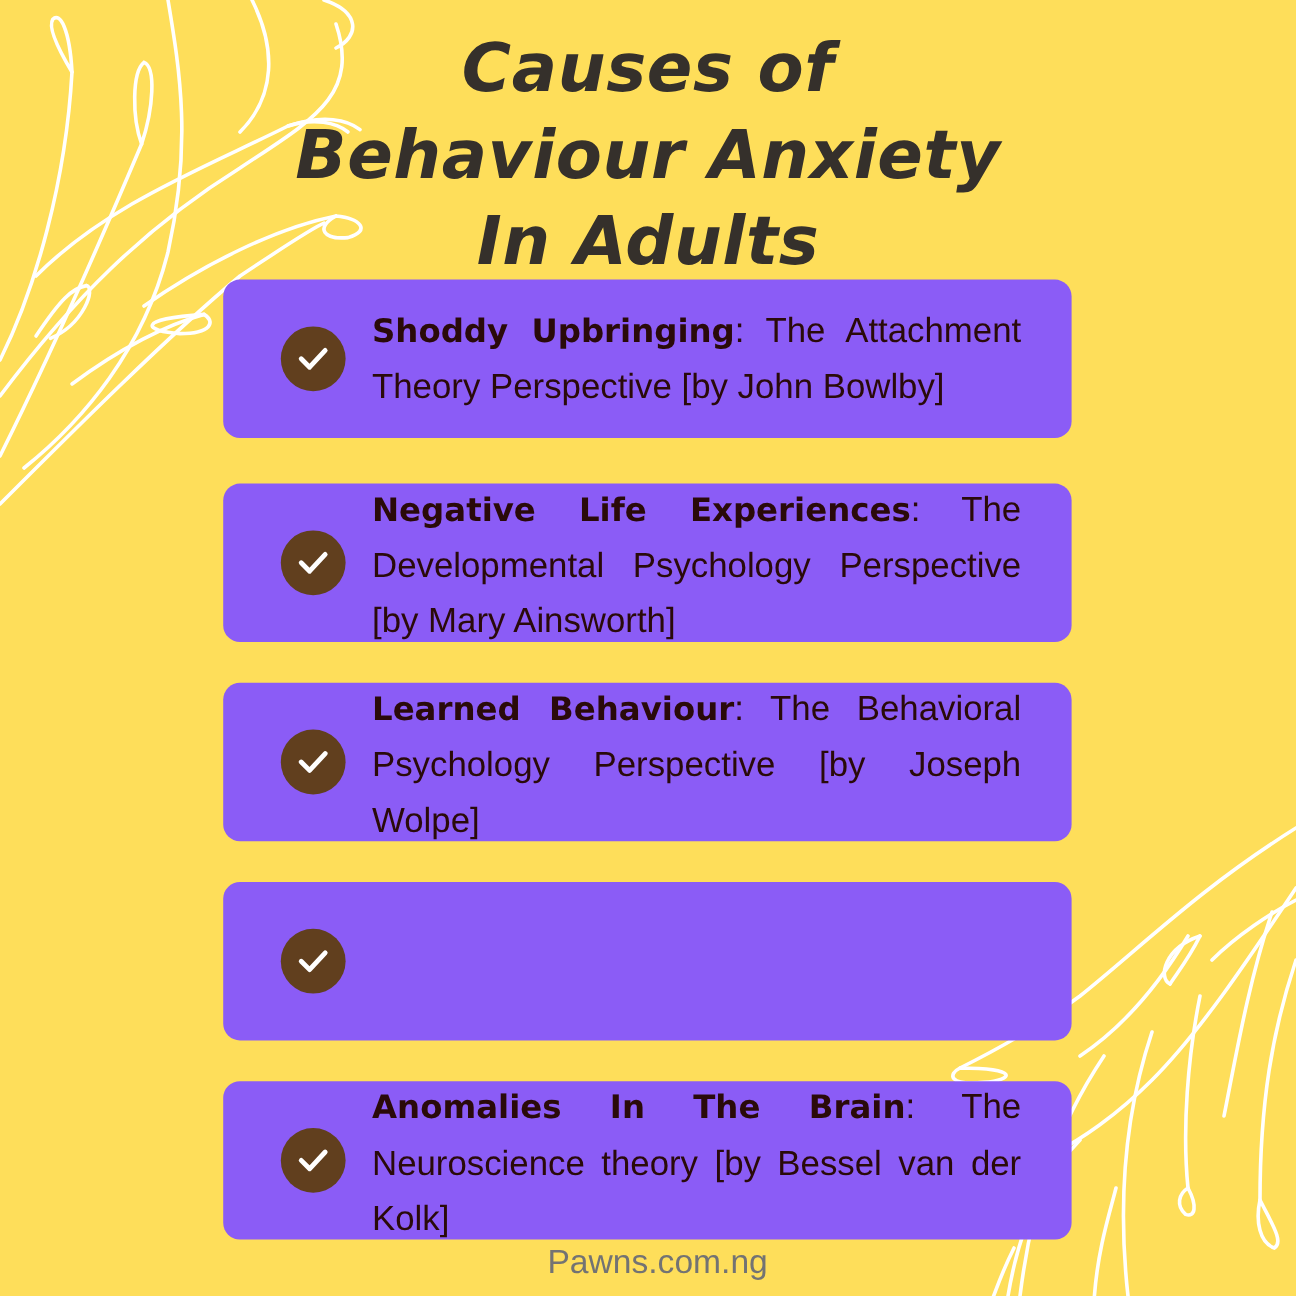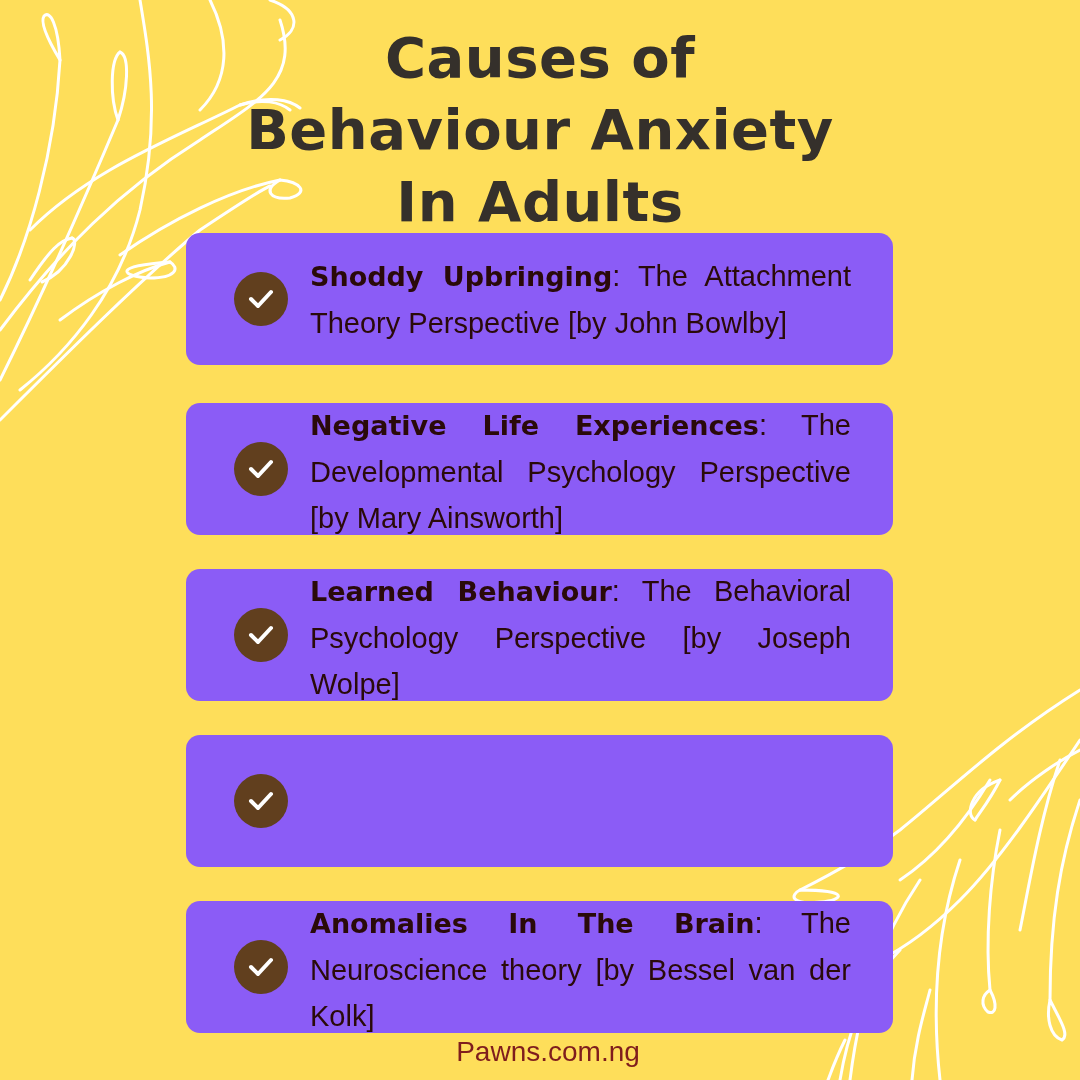--- a/index.html
+++ b/index.html
@@ -20,6 +20,7 @@
       line-height: 72px;
       letter-spacing: 0.5px;
       z-index: 1;
+      font-style: italic;
     }
     .title div { white-space: nowrap; }
     .card {

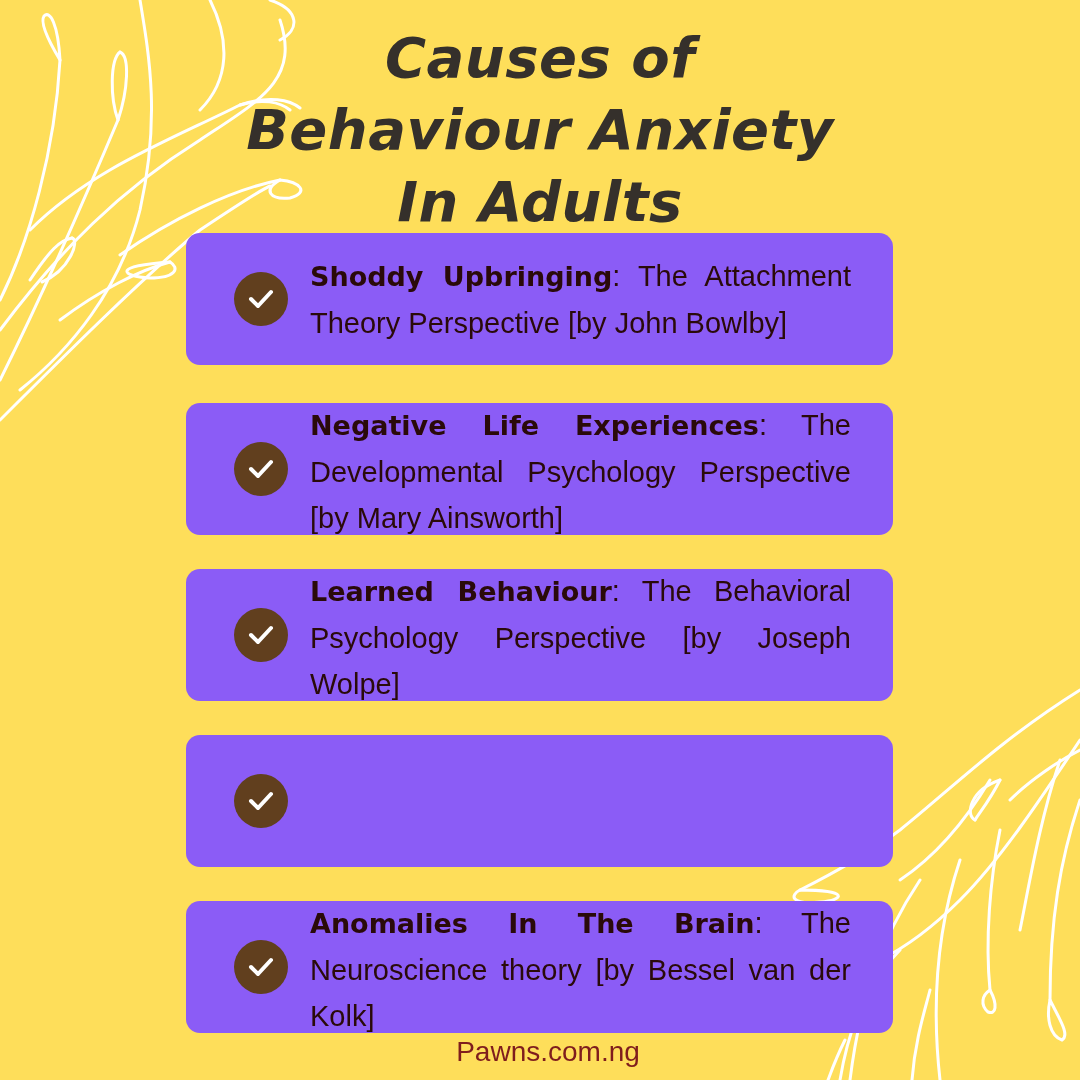--- a/index.html
+++ b/index.html
@@ -59,7 +59,7 @@
       text-align: center;
       font-family: "Liberation Sans", sans-serif;
       font-size: 28px;
-      color: #7f1d1d;
+      color: #737373;
       z-index: 2;
     }
   </style>

